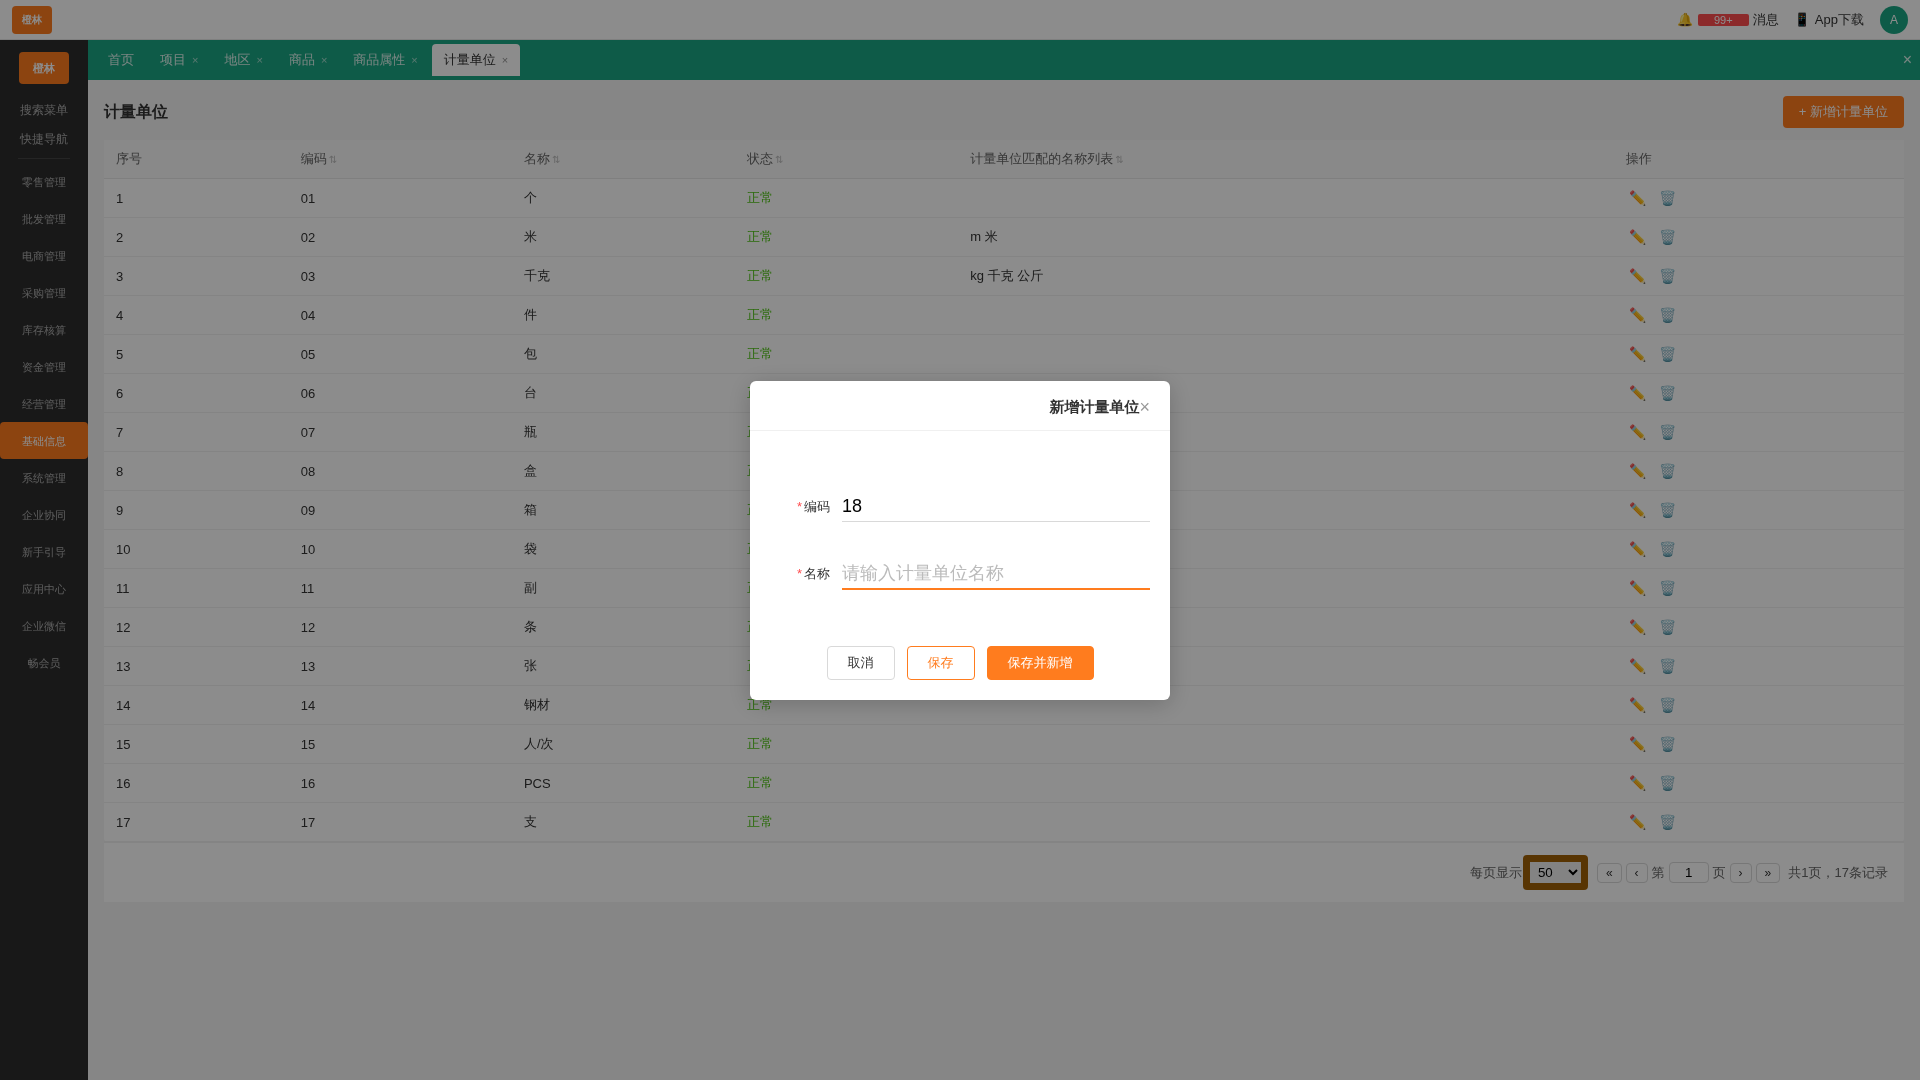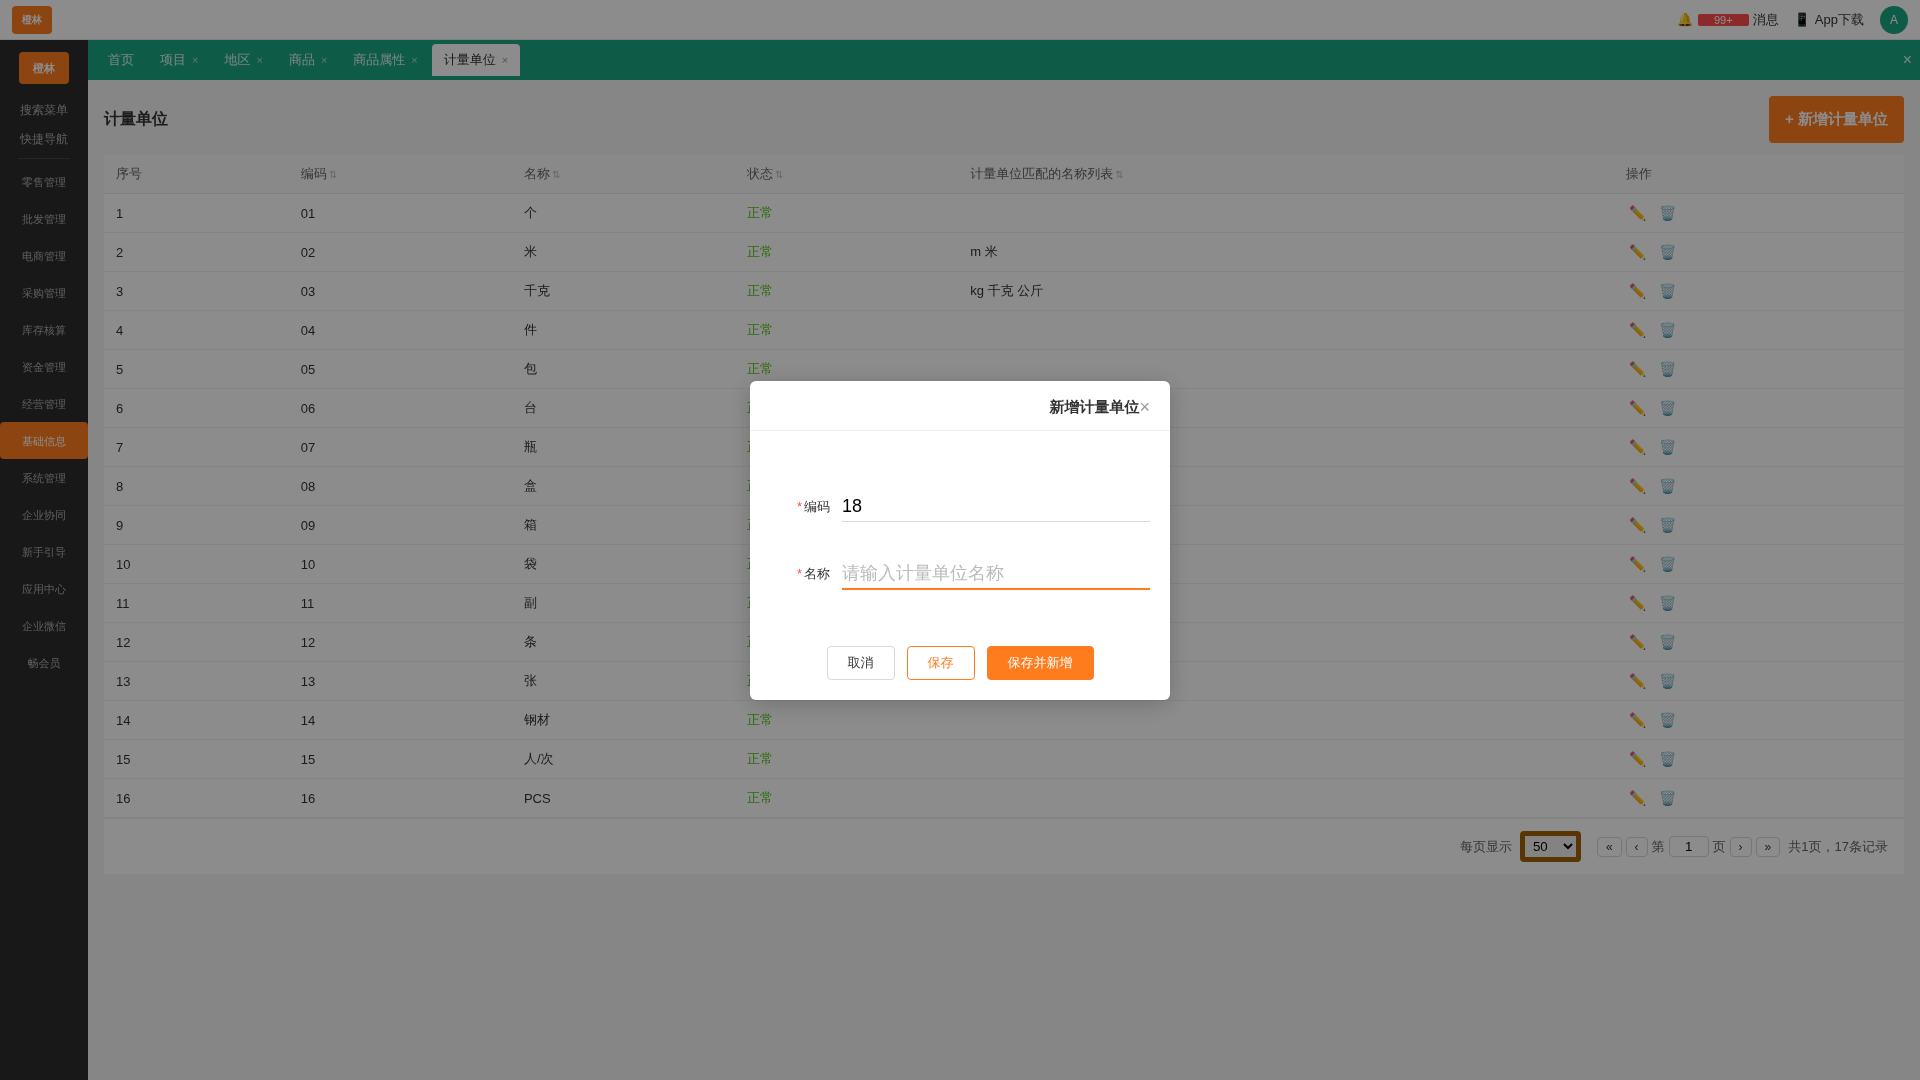--- a/index.html
+++ b/index.html
@@ -36,7 +36,7 @@
     .page-content { flex: 1; overflow: auto; padding: 16px; background: #f5f5f5; }
     .page-header { display: flex; align-items: center; justify-content: space-between; margin-bottom: 12px; }
     .page-title { font-size: 16px; font-weight: bold; color: #333; }
-    .add-btn { background: #ff7c1e; color: #fff; border: none; padding: 14px 16px; border-radius: 4px; cursor: pointer; font-size: 15px; font-weight: bold; }
+    .add-btn { background: #ff7c1e; color: #fff; border: none; padding: 7px 16px; border-radius: 4px; cursor: pointer; font-size: 13px; }
 
     
     .table-wrap { background: #fff; border-radius: 4px; }

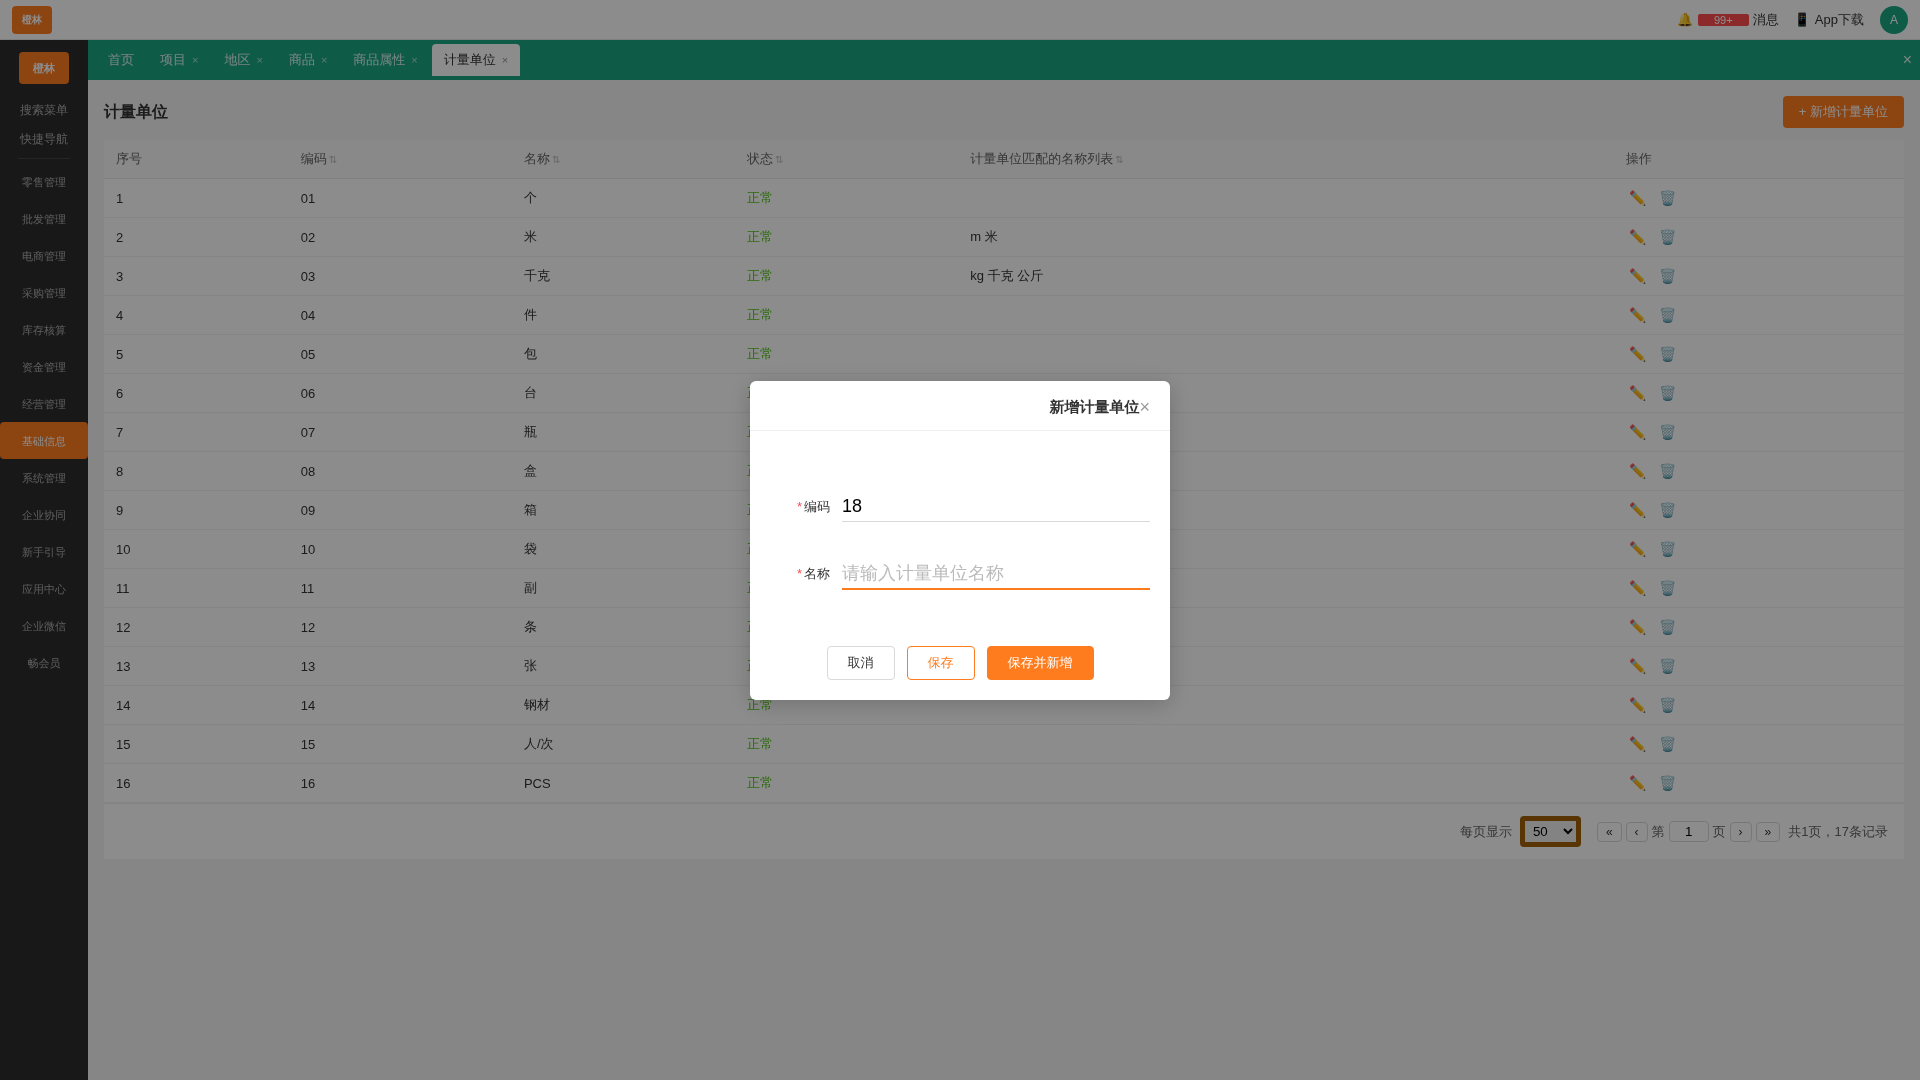--- a/index.html
+++ b/index.html
@@ -383,6 +383,17 @@
         <button class="action-btn">🗑️</button>
       </td>
     </tr>
+                <tr>
+      <td>17</td>
+      <td>17</td>
+      <td>支</td>
+      <td class="status-normal">正常</td>
+      <td></td>
+      <td>
+        <button class="action-btn">✏️</button>
+        <button class="action-btn">🗑️</button>
+      </td>
+    </tr>
               </tbody>
           </table>
         </div>

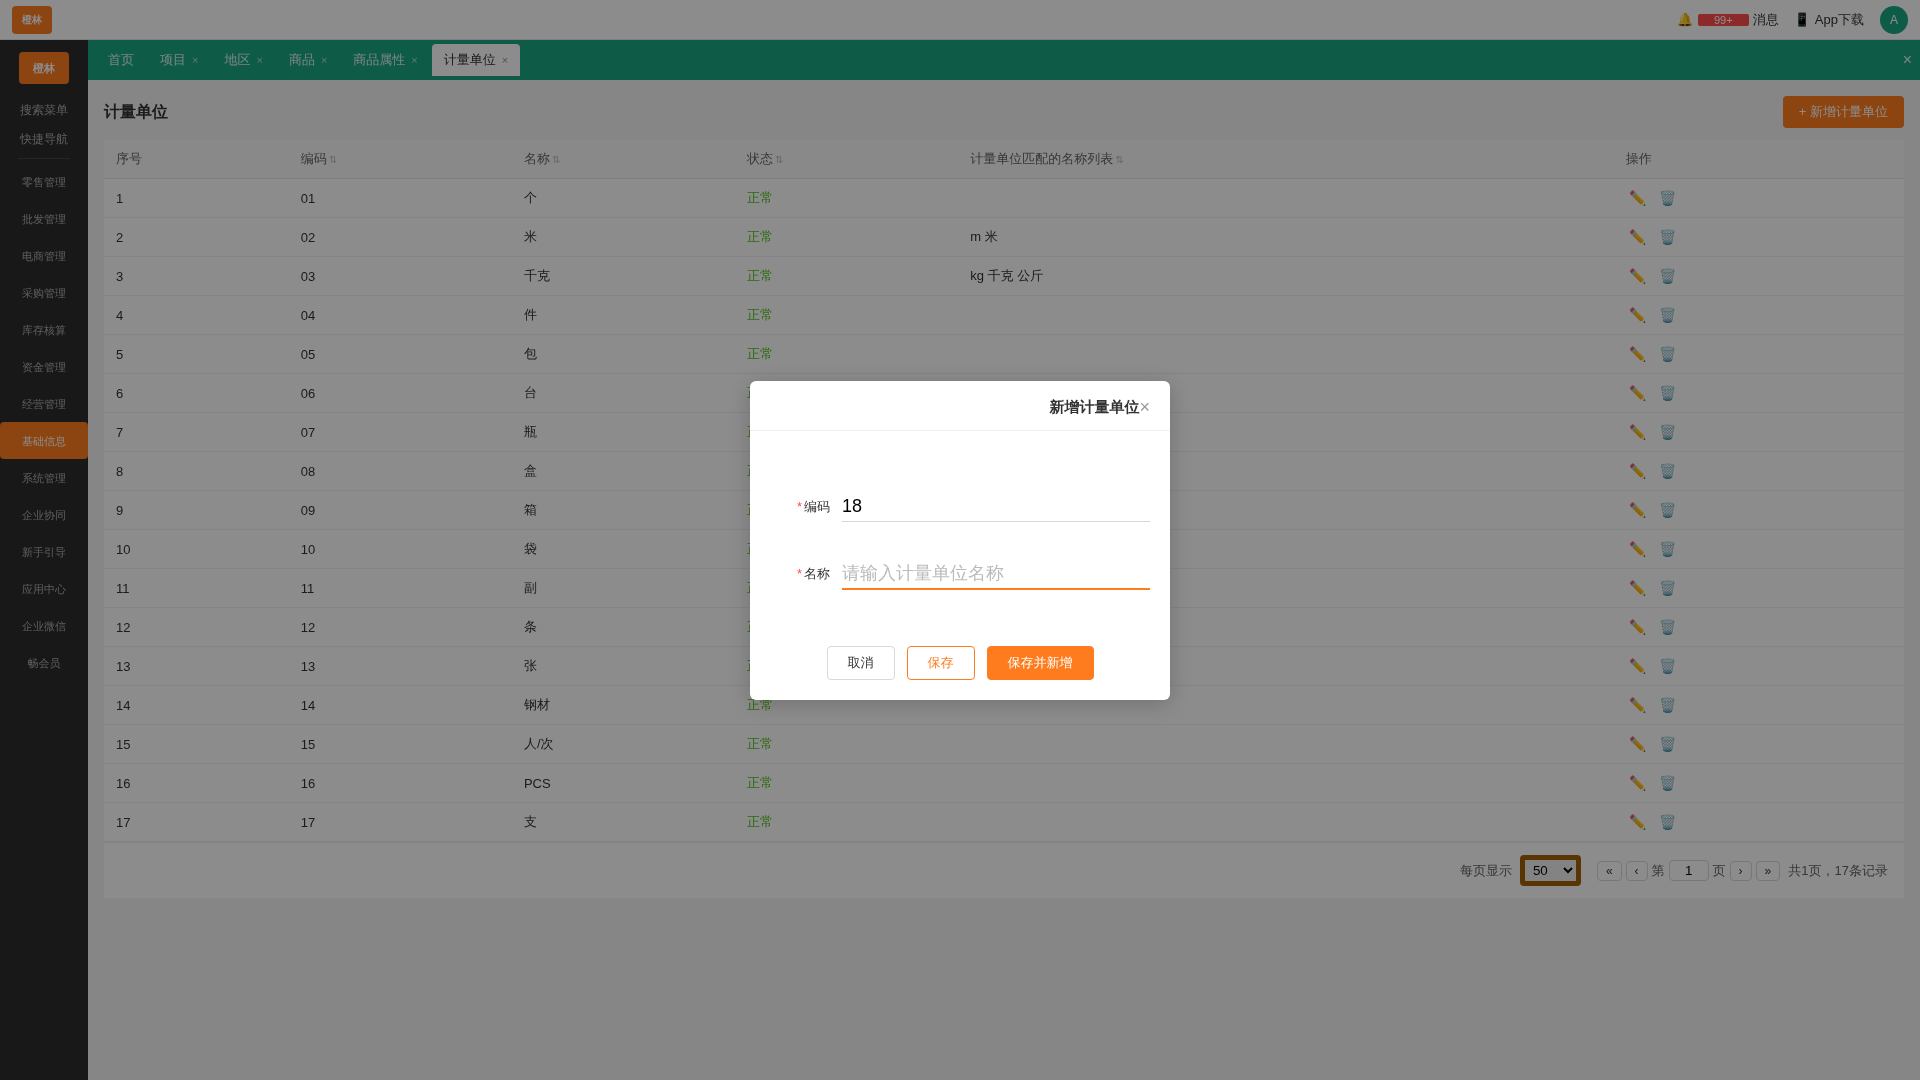--- a/index.html
+++ b/index.html
@@ -48,7 +48,7 @@
 
     
     .pagination { display: flex; align-items: center; justify-content: flex-end; padding: 12px 16px; background: #fff; border-top: 1px solid #f0f0f0; font-size: 13px; color: #666; }
-    .pagination select { margin: 0 8px; padding: 2px 4px; border: 5px solid #a16207; border-radius: 4px; }
+    .pagination select { margin: 0 1px; padding: 2px 4px; border: 7px solid #a16207; border-radius: 4px; }
     .page-nav { display: flex; align-items: center; gap: 4px; margin: 0 8px; }
     .page-nav button { background: none; border: 1px solid #d9d9d9; border-radius: 4px; padding: 2px 8px; cursor: pointer; color: #333; font-size: 12px; }
     .page-nav input { width: 40px; text-align: center; border: 1px solid #d9d9d9; border-radius: 4px; padding: 2px 4px; }

